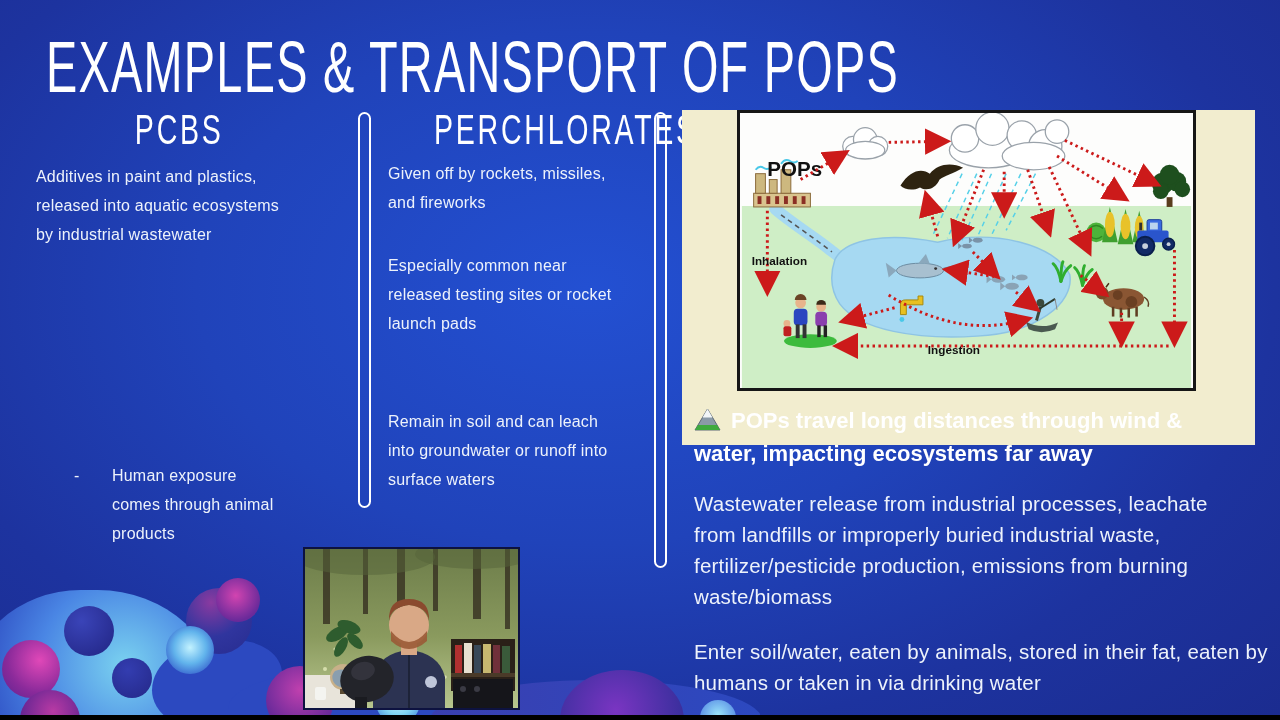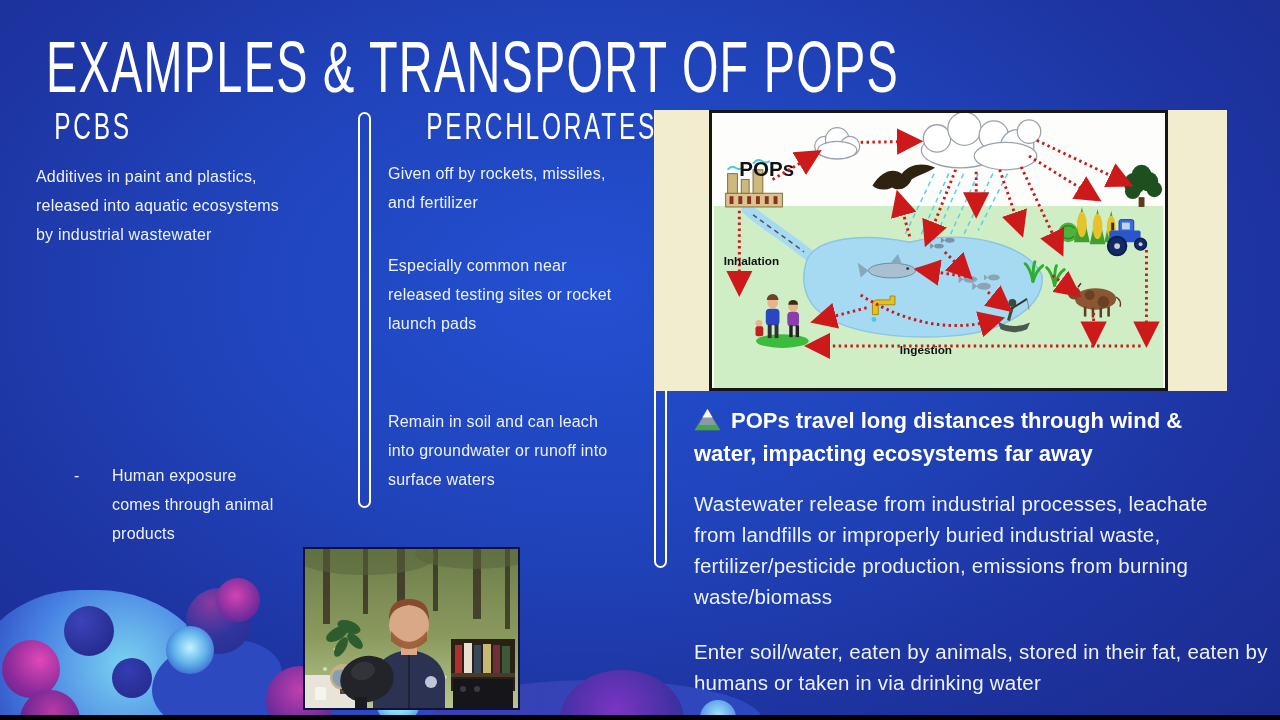--- a/index.html
+++ b/index.html
@@ -19,8 +19,8 @@
     transform:scaleX(.65);transform-origin:left top;font-weight:400;
   }
   .colhead{
-    position:absolute;color:#fff;text-align:left;white-space:nowrap;
-    font-size:36px;letter-spacing:4px;text-transform:uppercase;font-weight:400;
+    position:absolute;color:#fff;text-align:center;white-space:nowrap;
+    font-size:42px;letter-spacing:4px;text-transform:uppercase;font-weight:400;
   }
   .colhead>span{display:inline-block;transform:scaleX(.68);transform-origin:center top;}
   .h-pcbs{left:36px;top:106px;width:286px;}

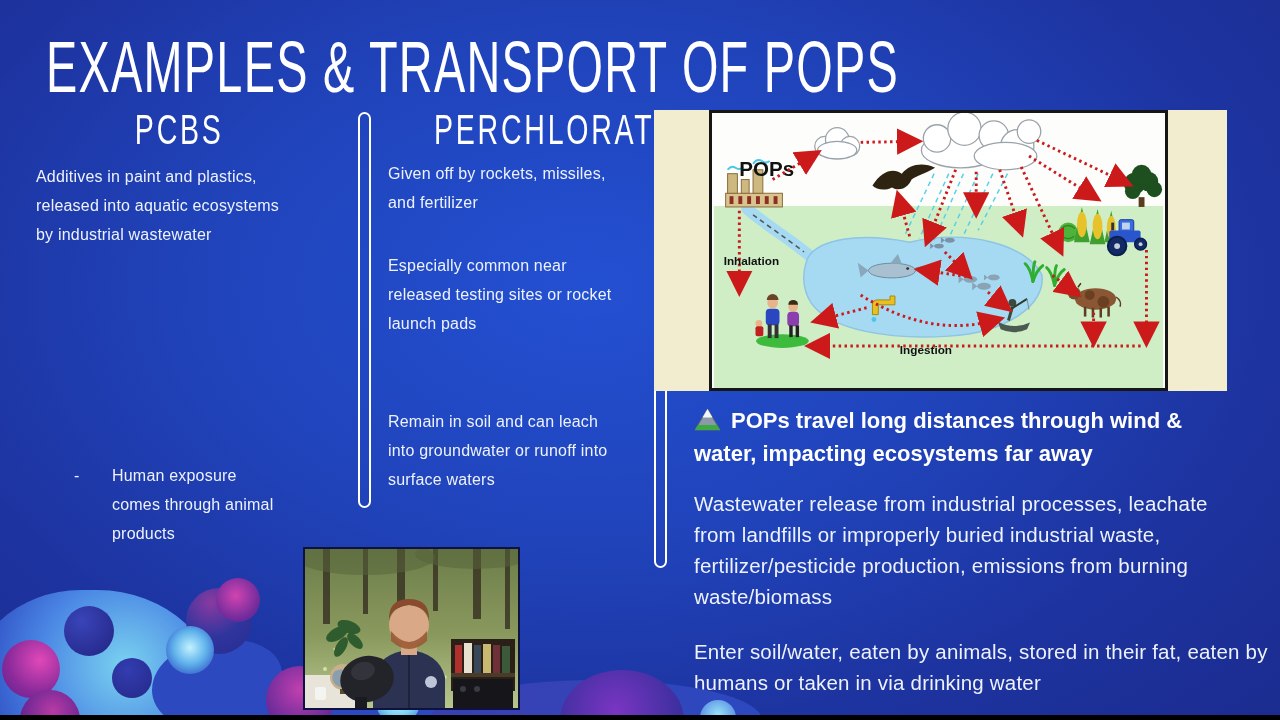--- a/index.html
+++ b/index.html
@@ -108,7 +108,7 @@
   <div class="divider div2"></div>
 
   <div class="colhead h-perc"><span>Perchlorates</span></div>
-  <div class="para mcol" style="top:159px">Given off by rockets, missiles, and fertilizer</div>
+  <div class="para mcol" style="top:159px">Given off by rockets, missiles, and fireworks</div>
   <div class="para mcol" style="top:251px">Especially common near released testing sites or rocket launch pads</div>
   <div class="para mcol" style="top:407px">Remain in soil and can leach into groundwater or runoff into surface waters</div>
 

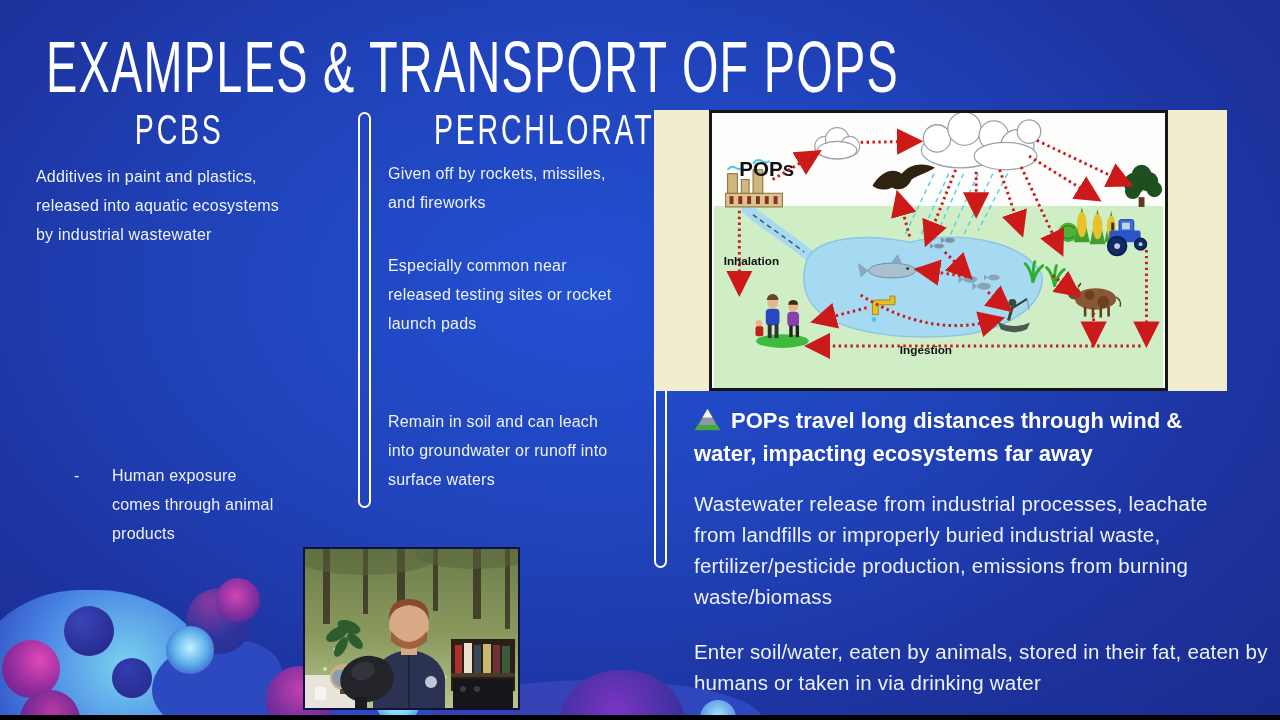--- a/index.html
+++ b/index.html
@@ -40,7 +40,7 @@
   .div2{left:654px;top:112px;height:452px;}
 
   
-  .imgpanel{position:absolute;left:654px;top:110px;width:573px;height:281px;background:#f2edcf;}
+  .imgpanel{position:absolute;left:682px;top:110px;width:573px;height:335px;background:#f2edcf;}
   .diagram{position:absolute;left:55px;top:0;width:459px;height:281px;border:3px solid #161616;box-sizing:border-box;background:#fdfdfc;display:block;}
 
   .caption{position:absolute;left:694px;top:404px;width:545px;color:#fff;font-weight:bold;font-size:22px;line-height:33px;}

